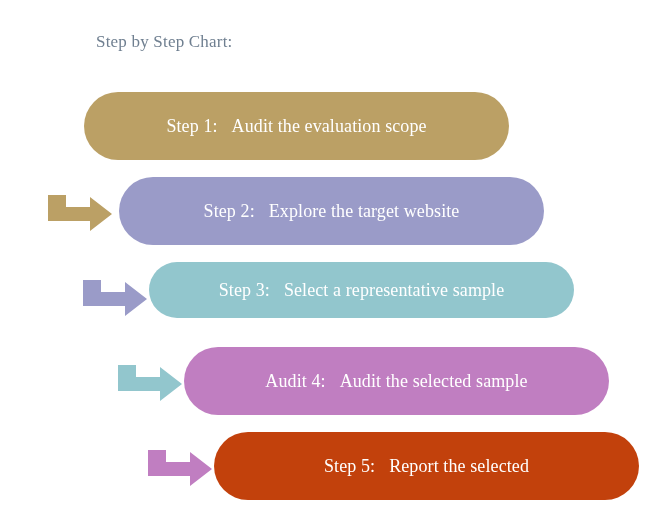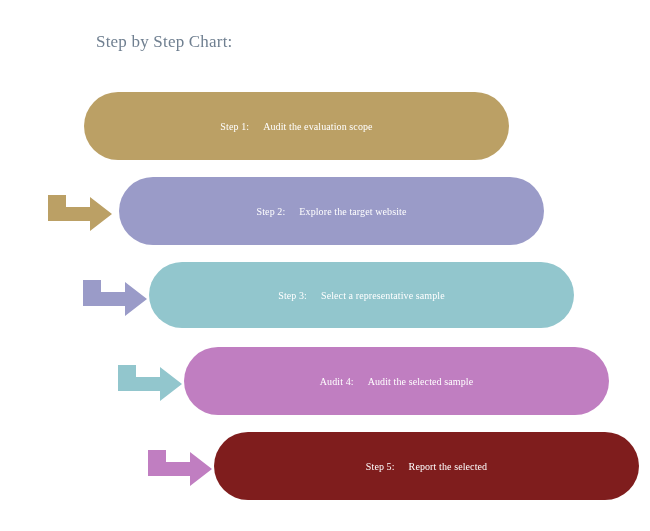--- a/index.html
+++ b/index.html
@@ -50,7 +50,7 @@
 
   .step-label {
     color: #ffffff;
-    font-size: 10px;
+    font-size: 18px;
     white-space: nowrap;
     letter-spacing: 0.1px;
     display: flex;

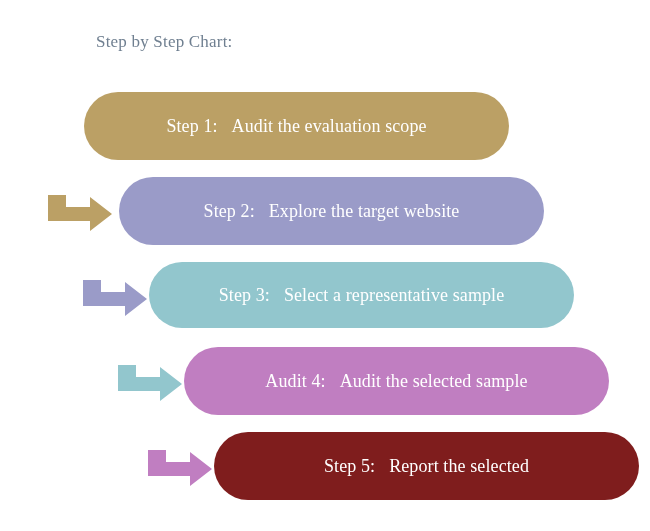--- a/index.html
+++ b/index.html
@@ -96,7 +96,7 @@
   </div>
 
   <div class="step-row" id="row-3" style="left: 149px; top: 262px; width: 425px; height: 68px;">
-    <div class="step-bar" id="bar-3" style="width: 425px; height: 66px; border-radius: 34px; background: rgb(146, 198, 205);">
+    <div class="step-bar" id="bar-3" style="width: 425px; height: 56px; border-radius: 34px; background: rgb(146, 198, 205);">
       <span class="step-label" style="color: rgb(255, 255, 255);">
         <span class="step-num">Step 3:</span>
         <span class="step-text">Select a representative sample</span>

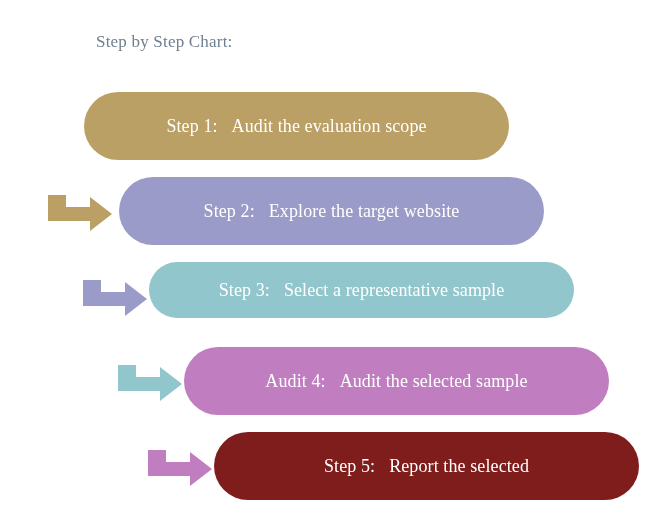--- a/index.html
+++ b/index.html
@@ -114,7 +114,7 @@
   </div>
 
   <div class="step-row" id="row-5" style="left: 214px; top: 432px; width: 425px; height: 68px;">
-    <div class="step-bar" id="bar-5" style="width: 425px; height: 68px; border-radius: 34px; background: #7f1d1d;">
+    <div class="step-bar" id="bar-5" style="width: 425px; height: 68px; border-radius: 34px; background: #c2410c;">
       <span class="step-label" style="color: rgb(255, 255, 255);">
         <span class="step-num">Step 5:</span>
         <span class="step-text">Report the selected</span>

